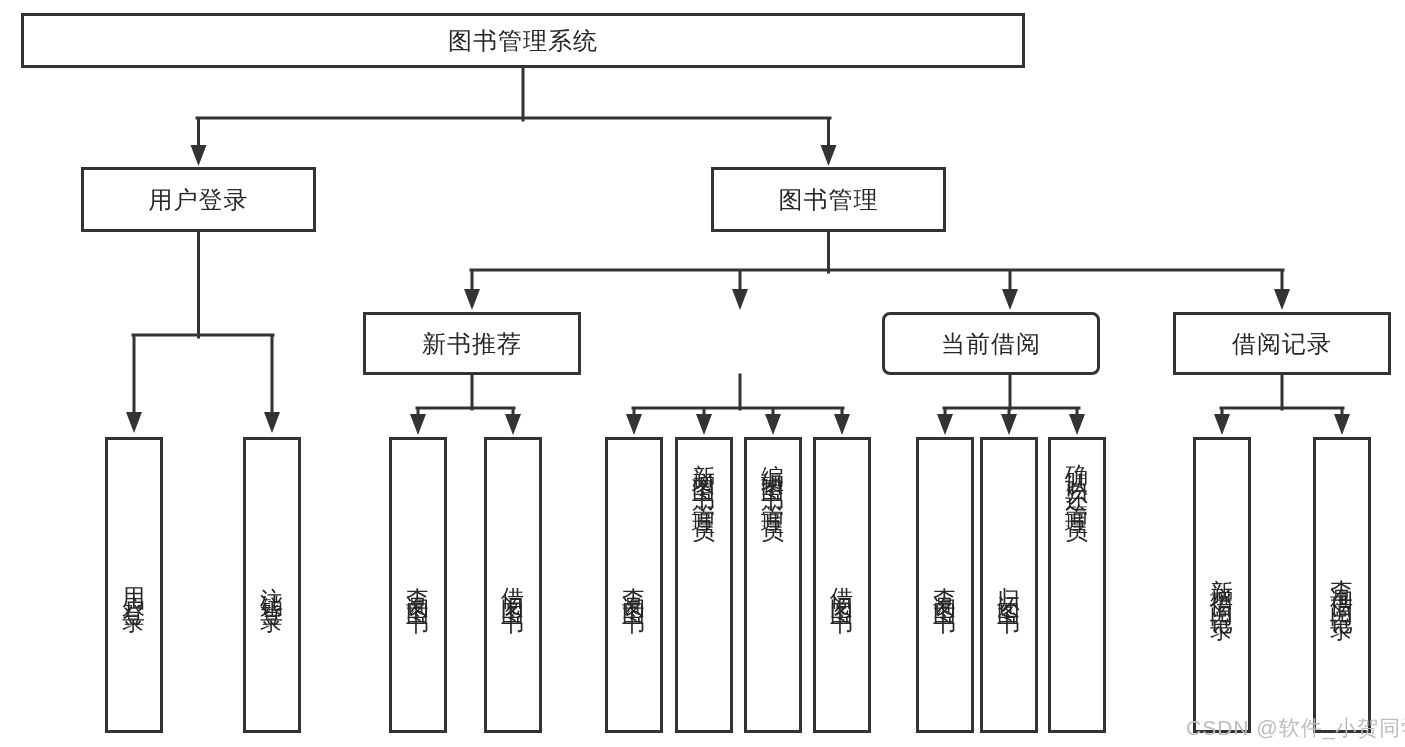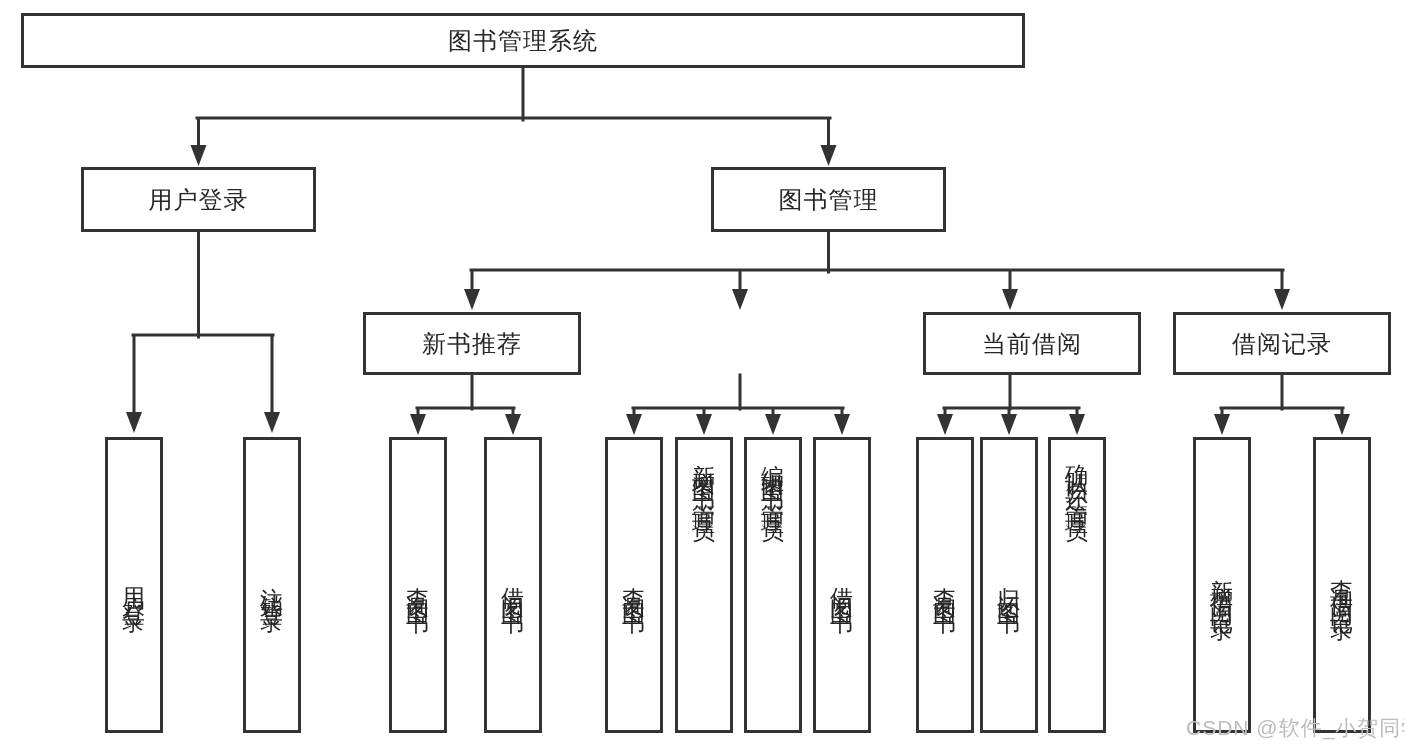--- a/index.html
+++ b/index.html
@@ -89,7 +89,7 @@
   <div class="node lvl3" style="left:363px;">新书推荐</div>
 
   <div class="node lvl2" style="left:711px;">图书管理</div>
-  <div class="node lvl3" style="left:923px;">当前借阅</div>
+  <div class="node lvl3" style="left:882px;border-radius:8px;">当前借阅</div>
   <div class="node lvl3" style="left:1173px;">借阅记录</div>
 
   <div class="leaf" style="left:105px;">用户登录</div>

